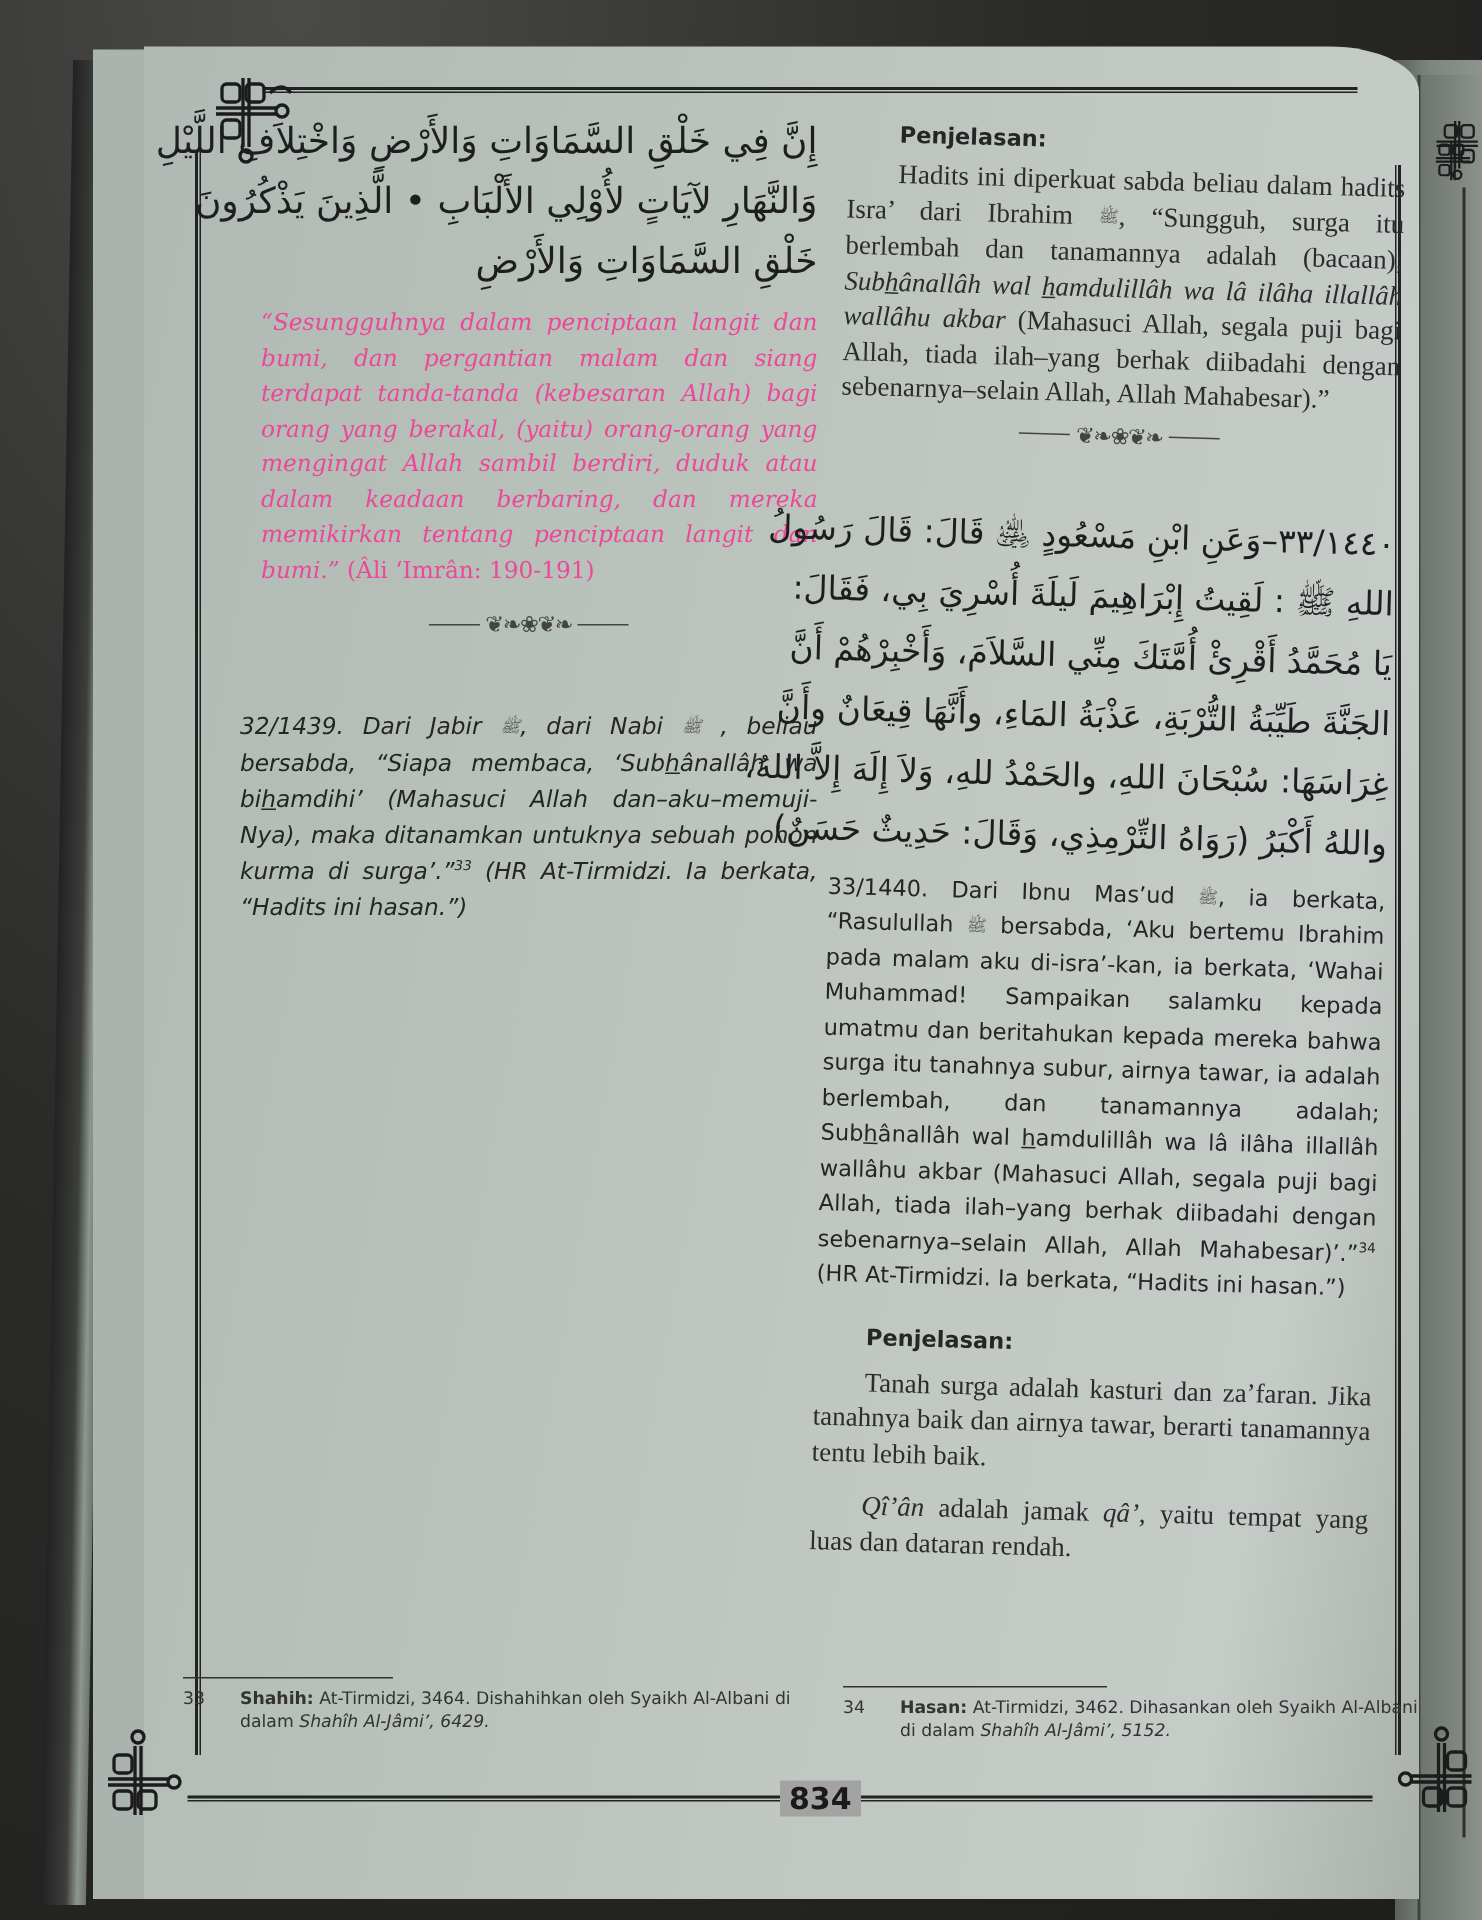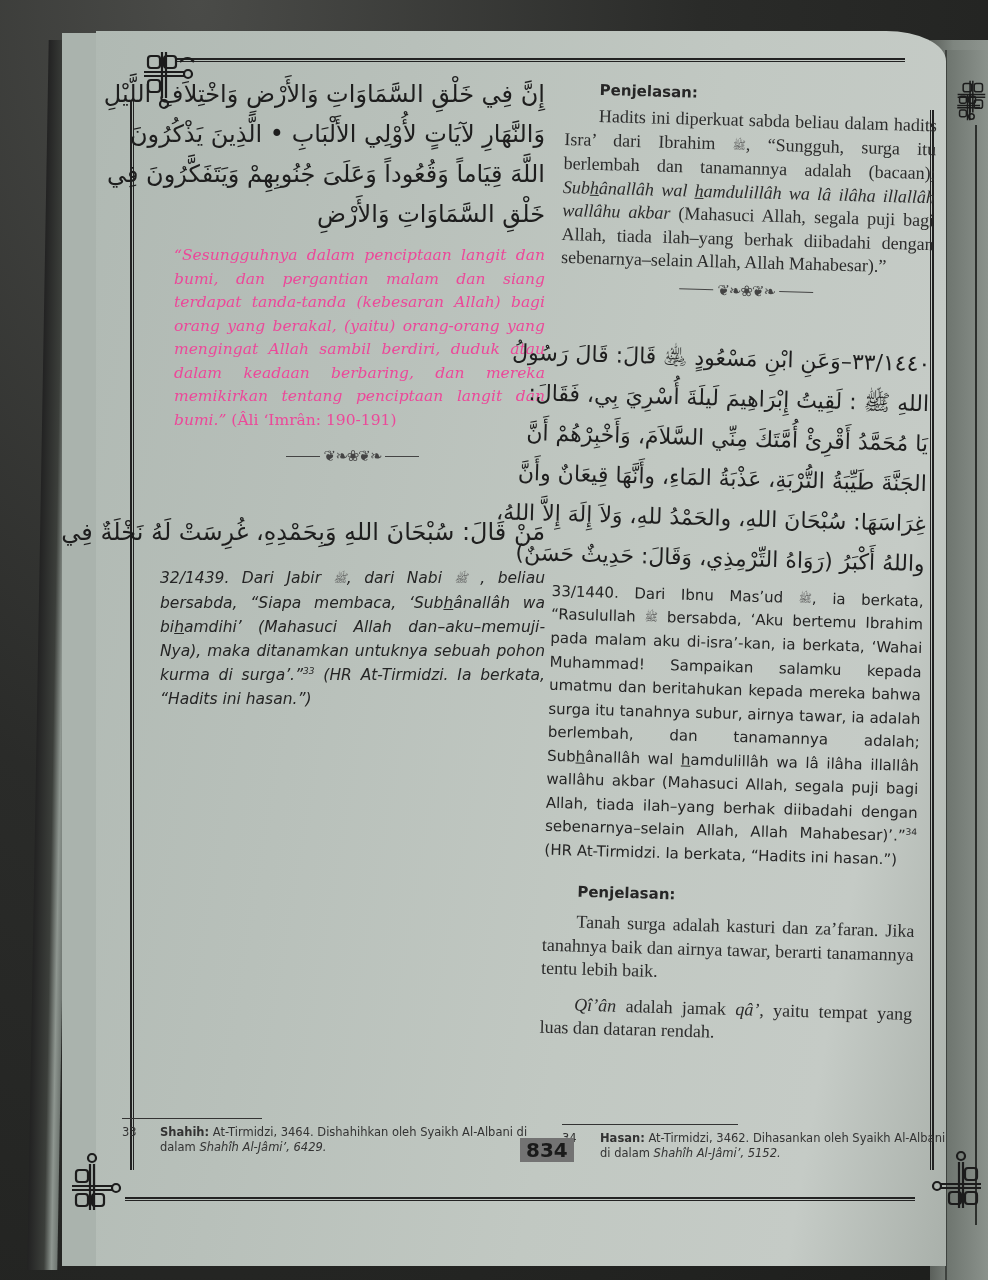--- a/index.html
+++ b/index.html
@@ -195,7 +195,6 @@
   <div class="arabic" style="margin-bottom:10px;">
     <span class="line">إِنَّ فِي خَلْقِ السَّمَاوَاتِ وَالأَرْضِ وَاخْتِلاَفِ اللَّيْلِ</span>
     <span class="line">وَالنَّهَارِ لآيَاتٍ لأُوْلِي الأَلْبَابِ • الَّذِينَ يَذْكُرُونَ</span>
-    <span class="line">اللَّهَ قِيَاماً وَقُعُوداً وَعَلَىَ جُنُوبِهِمْ وَيَتَفَكَّرُونَ فِي</span>
     <span class="line">خَلْقِ السَّمَاوَاتِ وَالأَرْضِ</span>
   </div>
 

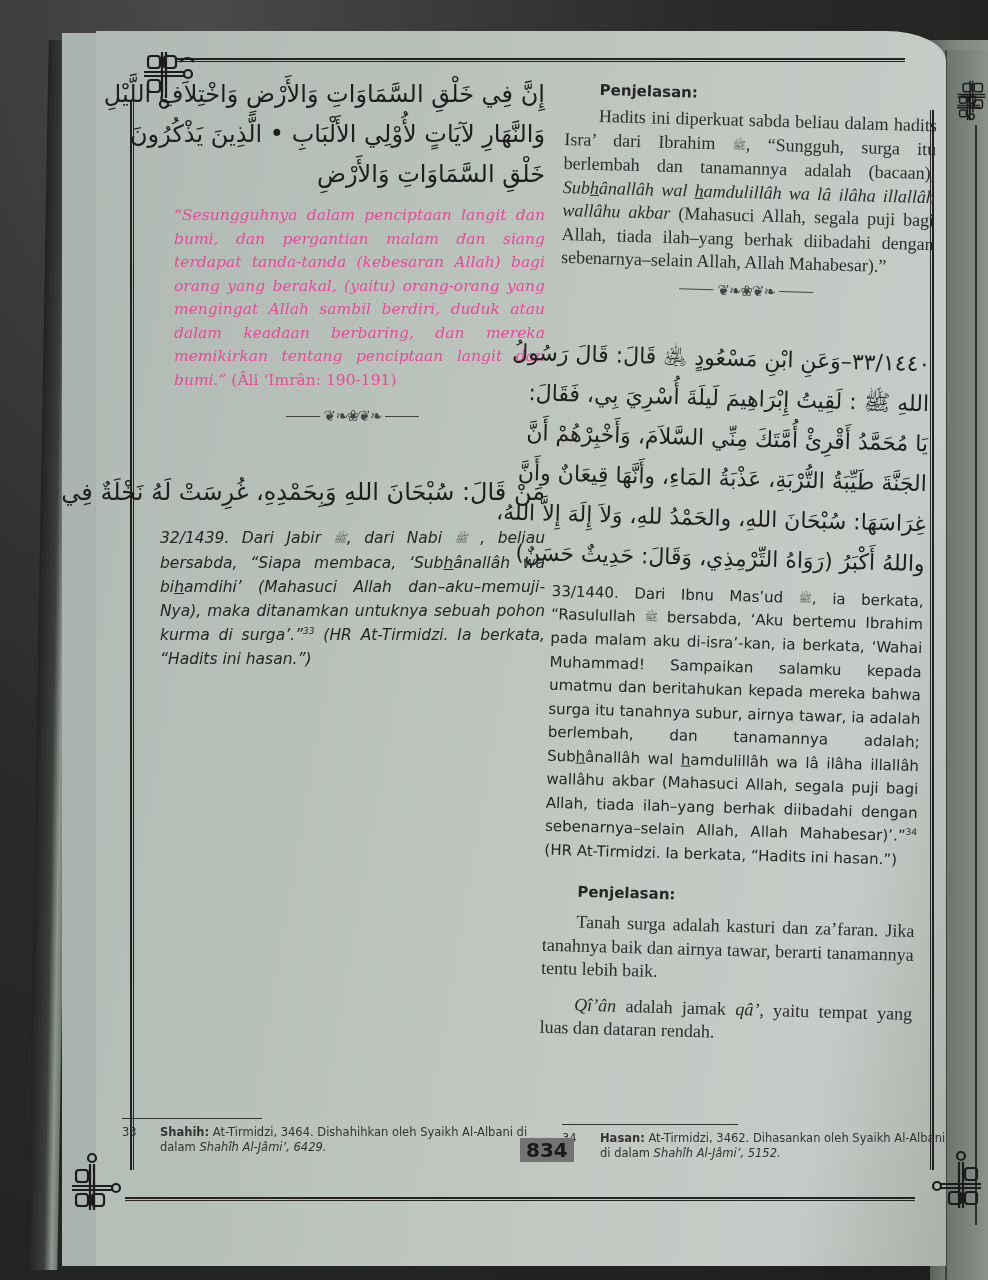--- a/index.html
+++ b/index.html
@@ -213,7 +213,6 @@
   </div>
 
   <div class="arabic" style="margin-bottom:14px;">
-    <span class="line">مَنْ قَالَ: سُبْحَانَ اللهِ وَبِحَمْدِهِ، غُرِسَتْ لَهُ نَخْلَةٌ فِي</span>
   </div>
 
   <div class="body-sans" style="padding-left:0;font-style:italic;">

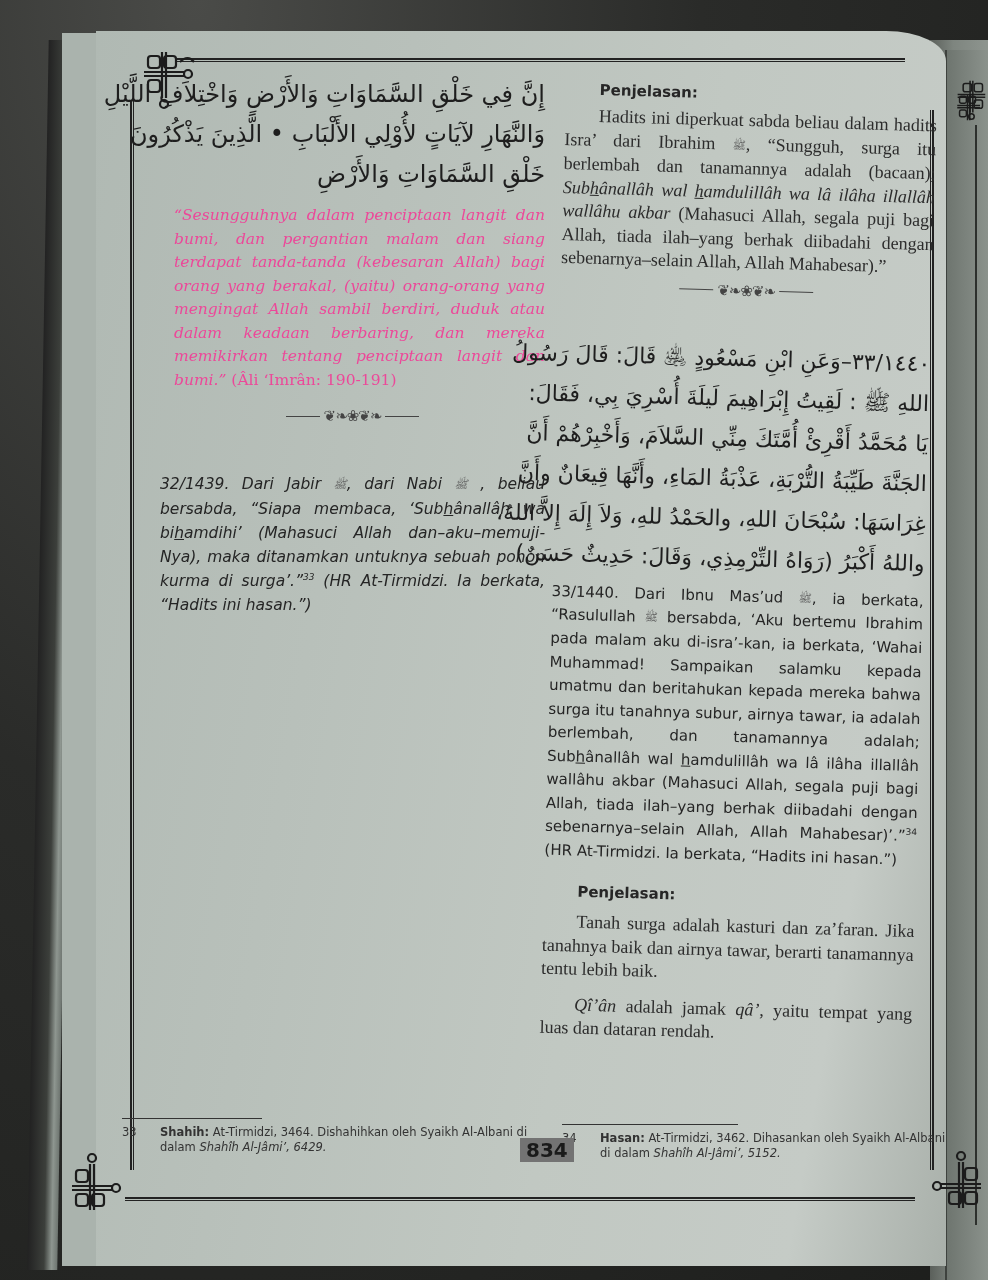--- a/index.html
+++ b/index.html
@@ -114,8 +114,8 @@
   .footnote b { font-weight: bold; }
   .footnote i { font-style: italic; }
   .page-number {
-    position: absolute; left: 520px; top: 1138px; font-family: "DejaVu Sans", sans-serif;
-    font-weight: bold; font-size: 20px; color: #1a1a1a; background: #737373; padding: 0 6px;
+    position: absolute; left: 520px; top: 1187px; font-family: "DejaVu Sans", sans-serif;
+    font-weight: bold; font-size: 20px; color: #1a1a1a; background: #a3a3a3; padding: 0 6px;
   }
   .honorific { font-size: 11px; color: #555; vertical-align: middle; }
 </style>

